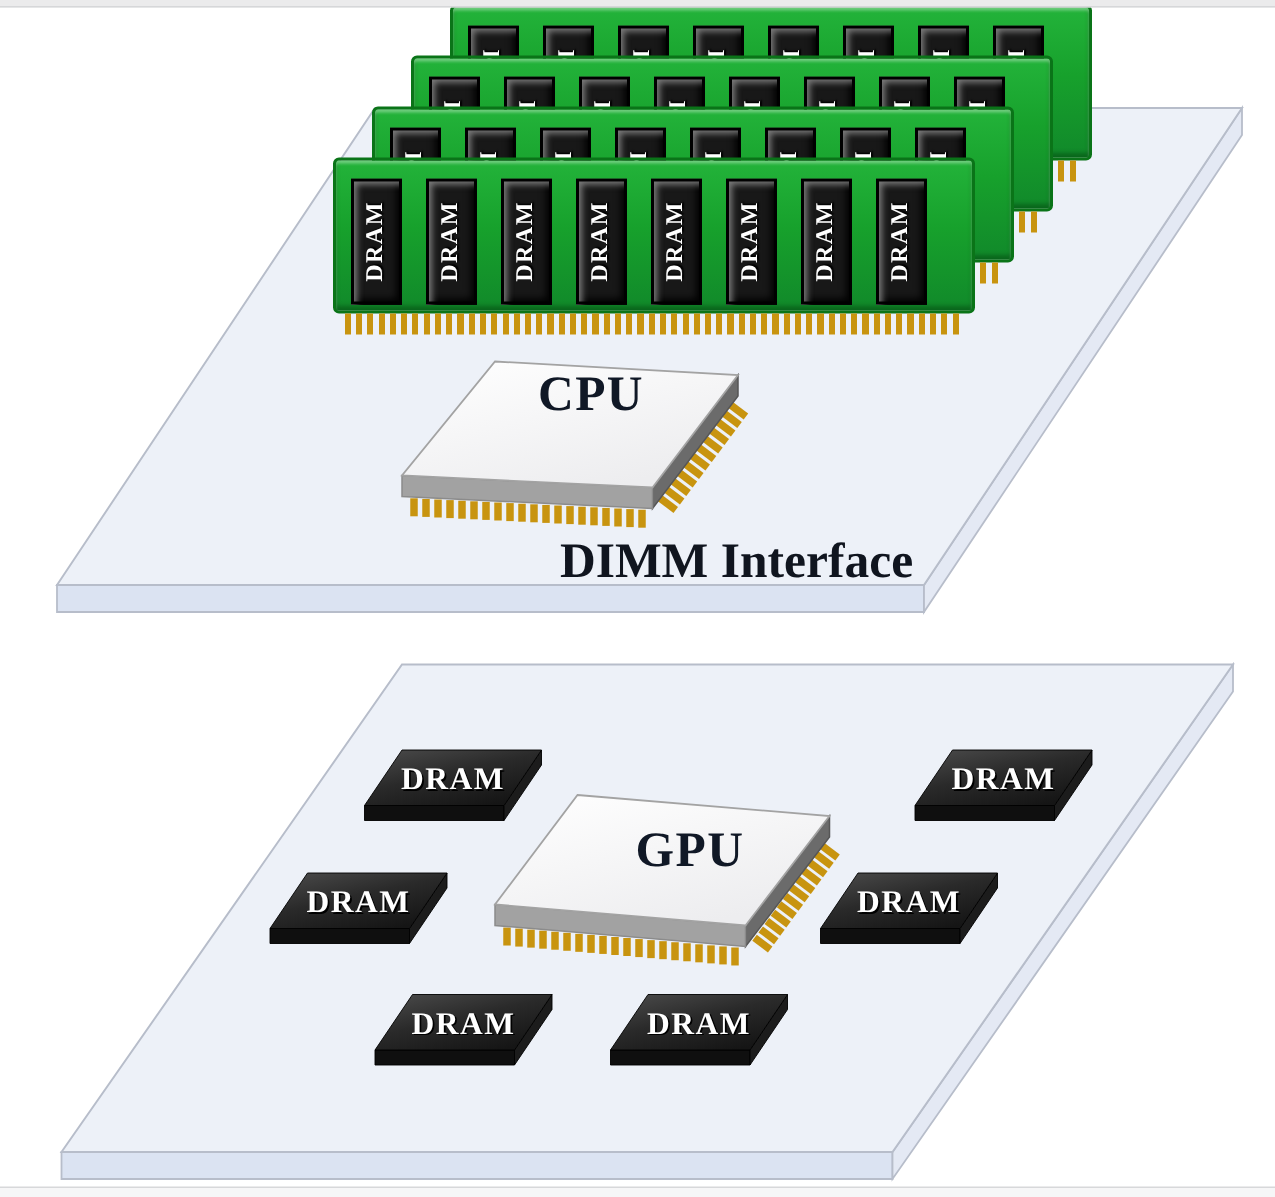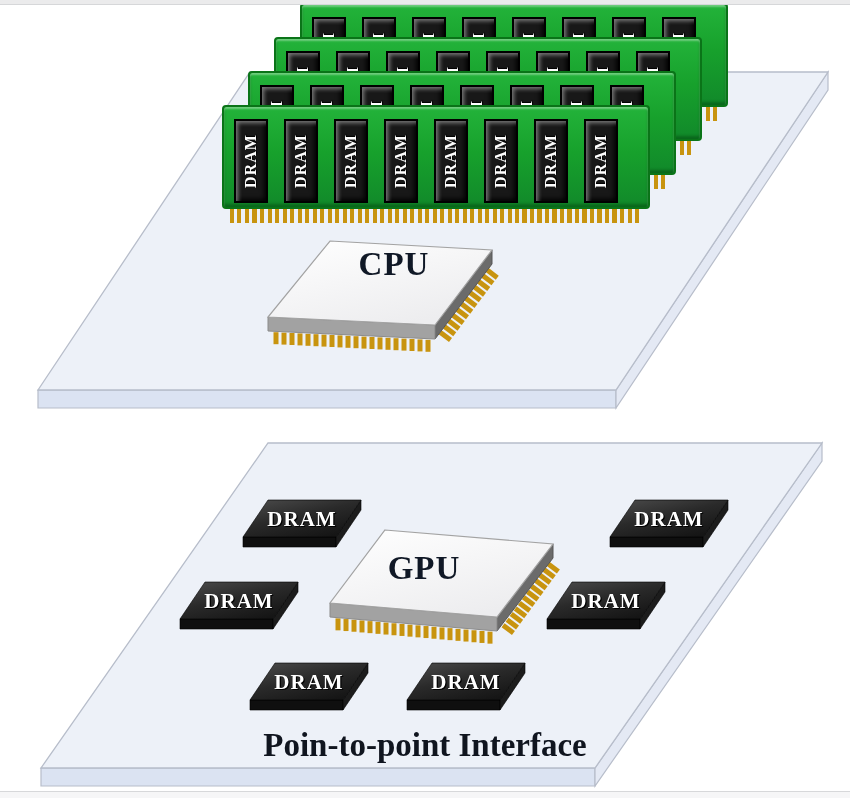--- a/index.html
+++ b/index.html
@@ -324,6 +324,7 @@
 
   <div class="chip-label" style="left:394px;top:264px;">CPU</div>
   <div class="chip-label" style="left:424px;top:568px;">GPU</div>
+  <div class="iface-label" style="left:491px;top:375px;">DIMM Interface</div>
   <div class="iface-label" style="left:425px;top:745px;">Poin-to-point Interface</div>
 
 

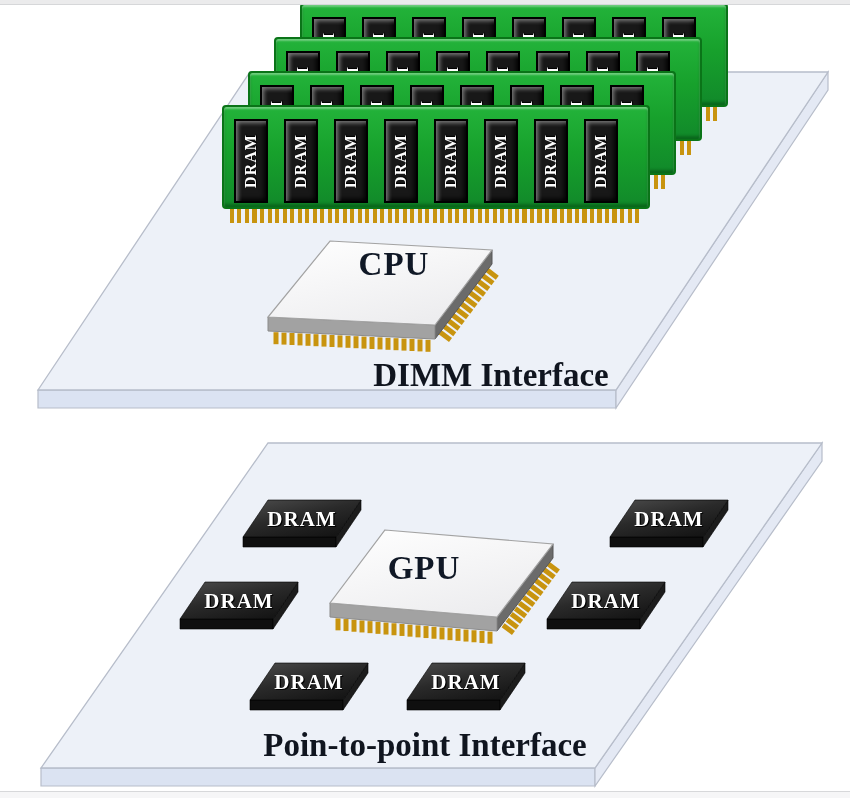--- a/index.html
+++ b/index.html
@@ -323,7 +323,7 @@
     </div>
 
   <div class="chip-label" style="left:394px;top:264px;">CPU</div>
-  <div class="chip-label" style="left:424px;top:568px;">GPU</div>
+  <div class="chip-label" style="left:460px;top:568px;">GPU</div>
   <div class="iface-label" style="left:491px;top:375px;">DIMM Interface</div>
   <div class="iface-label" style="left:425px;top:745px;">Poin-to-point Interface</div>
 

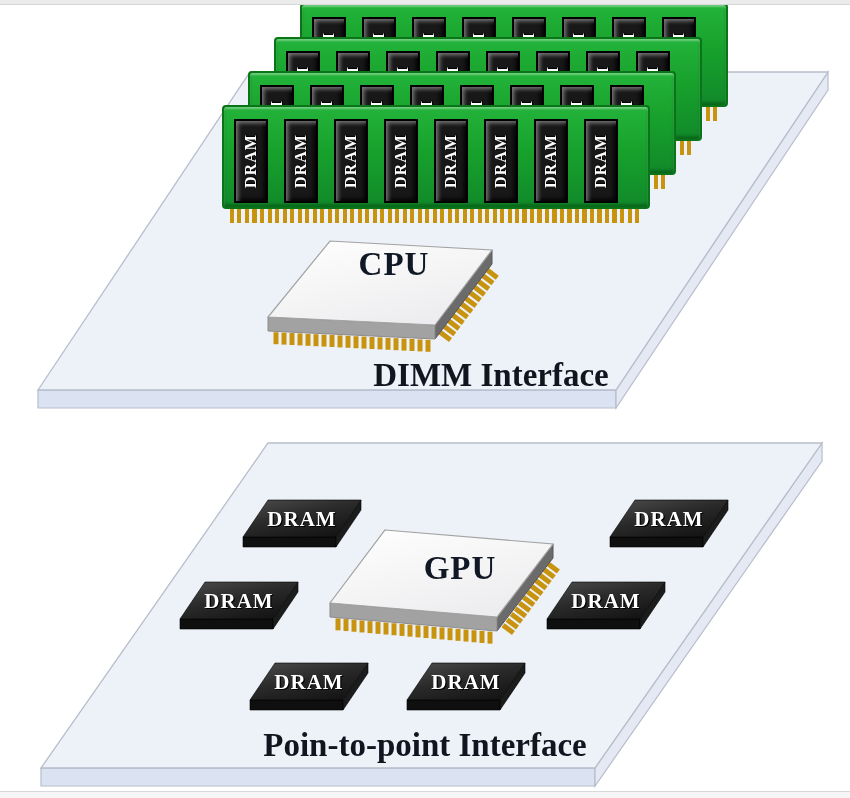--- a/index.html
+++ b/index.html
@@ -325,7 +325,6 @@
   <div class="chip-label" style="left:394px;top:264px;">CPU</div>
   <div class="chip-label" style="left:460px;top:568px;">GPU</div>
   <div class="iface-label" style="left:491px;top:375px;">DIMM Interface</div>
-  <div class="iface-label" style="left:425px;top:745px;">Poin-to-point Interface</div>
 
 
   <div class="bottom-line"></div>

